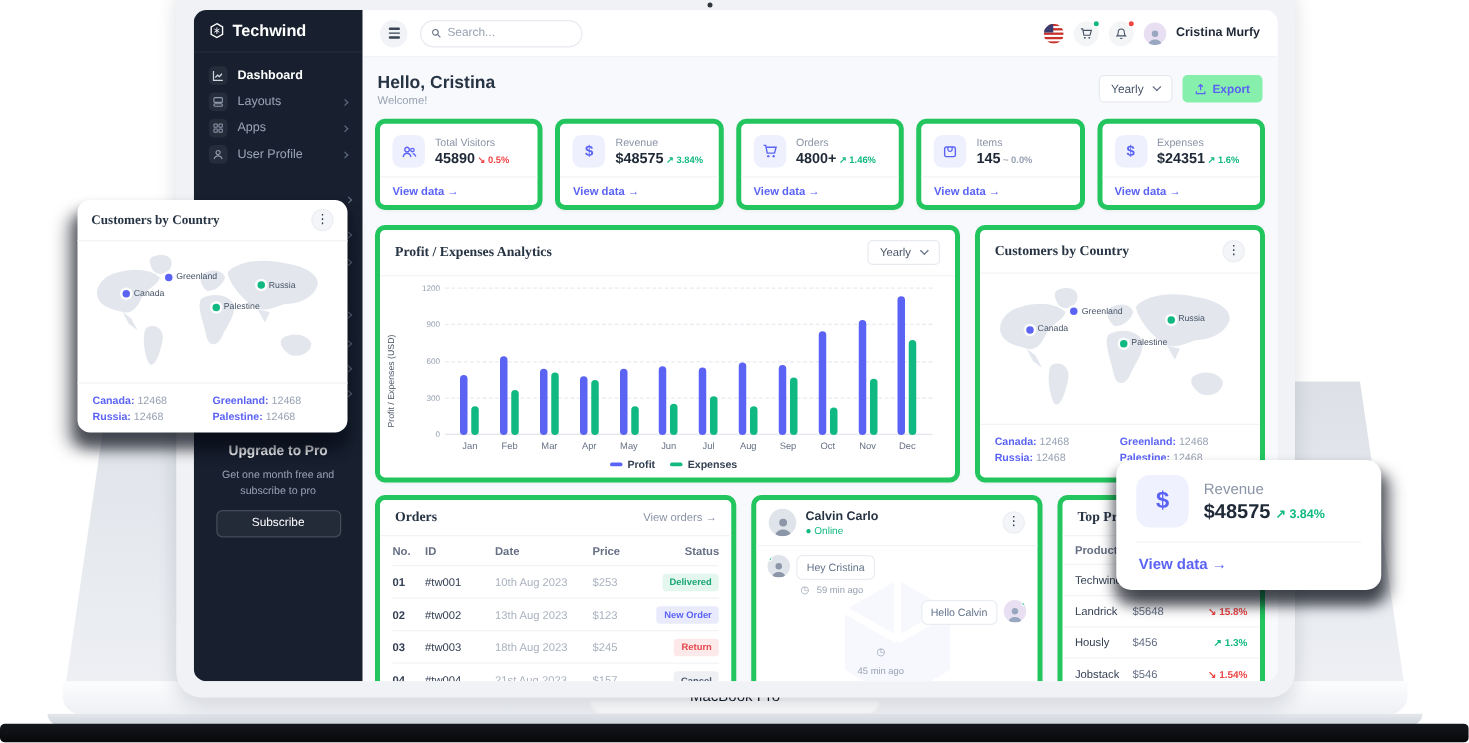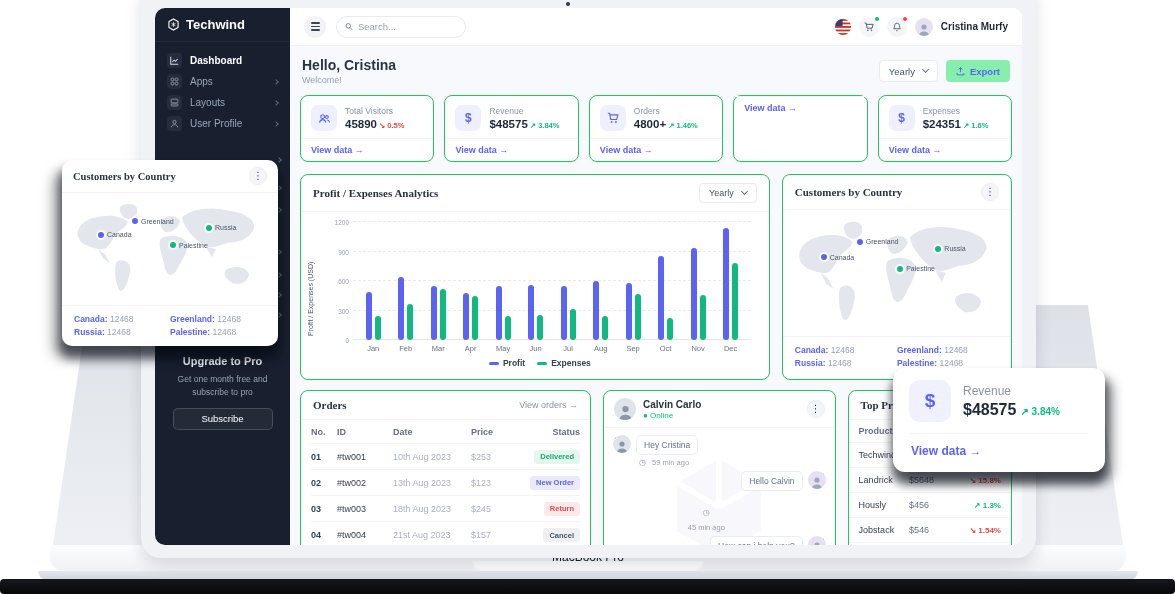--- a/index.html
+++ b/index.html
@@ -196,6 +196,17 @@
         <div class="nav-item">
           <span class="nicon">
               <svg class="ic" width="9" height="9" viewBox="0 0 12 12">
+                <rect x="1.5" y="1.5" width="9" height="5" rx="1" fill="none" stroke="#8f9aad" stroke-width="1.2"></rect>
+                <rect x="1.5" y="8" width="9" height="2.6" rx="1" fill="none" stroke="#8f9aad" stroke-width="1.2"></rect>
+              </svg>
+            </span>
+          <span>Layouts</span>
+          <span class="spacer"></span>
+            <span class="caret-r"></span>
+        </div>
+        <div class="nav-item">
+          <span class="nicon">
+              <svg class="ic" width="9" height="9" viewBox="0 0 12 12">
                 <rect x="1.5" y="1.5" width="3.6" height="3.6" rx="0.8" fill="none" stroke="#8f9aad" stroke-width="1.1"></rect>
                 <rect x="6.9" y="1.5" width="3.6" height="3.6" rx="0.8" fill="none" stroke="#8f9aad" stroke-width="1.1"></rect>
                 <rect x="1.5" y="6.9" width="3.6" height="3.6" rx="0.8" fill="none" stroke="#8f9aad" stroke-width="1.1"></rect>
@@ -203,17 +214,6 @@
               </svg>
             </span>
           <span>Apps</span>
-          <span class="spacer"></span>
-            <span class="caret-r"></span>
-        </div>
-        <div class="nav-item">
-          <span class="nicon">
-              <svg class="ic" width="9" height="9" viewBox="0 0 12 12">
-                <rect x="1.5" y="1.5" width="9" height="5" rx="1" fill="none" stroke="#8f9aad" stroke-width="1.2"></rect>
-                <rect x="1.5" y="8" width="9" height="2.6" rx="1" fill="none" stroke="#8f9aad" stroke-width="1.2"></rect>
-              </svg>
-            </span>
-          <span>Layouts</span>
           <span class="spacer"></span>
             <span class="caret-r"></span>
         </div>

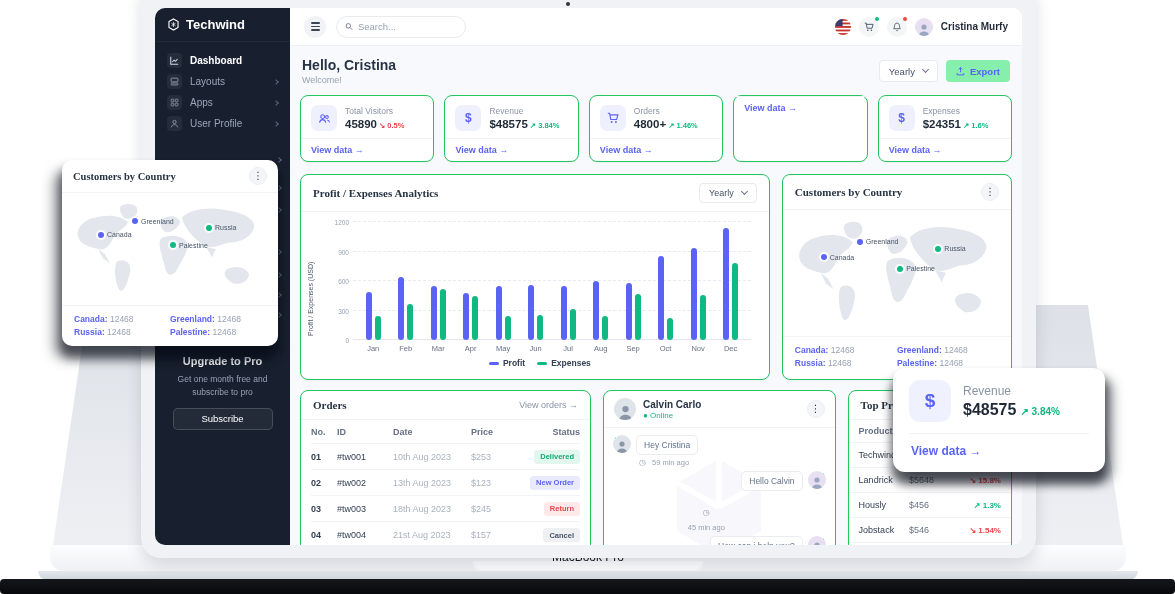--- a/index.html
+++ b/index.html
@@ -58,7 +58,7 @@
   .caret-d{width:5px;height:5px;border-right:1.3px solid #667085;border-bottom:1.3px solid #667085;transform:rotate(45deg);margin-top:-3px;}
   .export{display:flex;align-items:center;gap:5px;height:22px;padding:0 10px;background:#86efac;color:#5b63f5;border:none;border-radius:4px;font-size:9.5px;font-weight:bold;font-family:inherit;cursor:pointer;}
 
-  .card{background:#fff;border:1px solid #22c55e;border-radius:8px;box-shadow:0 1px 2px rgba(16,24,40,0.04);}
+  .card{background:#fff;border:4px solid #22c55e;border-radius:8px;box-shadow:0 1px 2px rgba(16,24,40,0.04);}
   .stats{display:flex;gap:10px;margin-bottom:12px;}
   .stat{flex:1;min-width:0;}
   .stat-top{display:flex;gap:8px;padding:9px 10px 7px;align-items:center;}

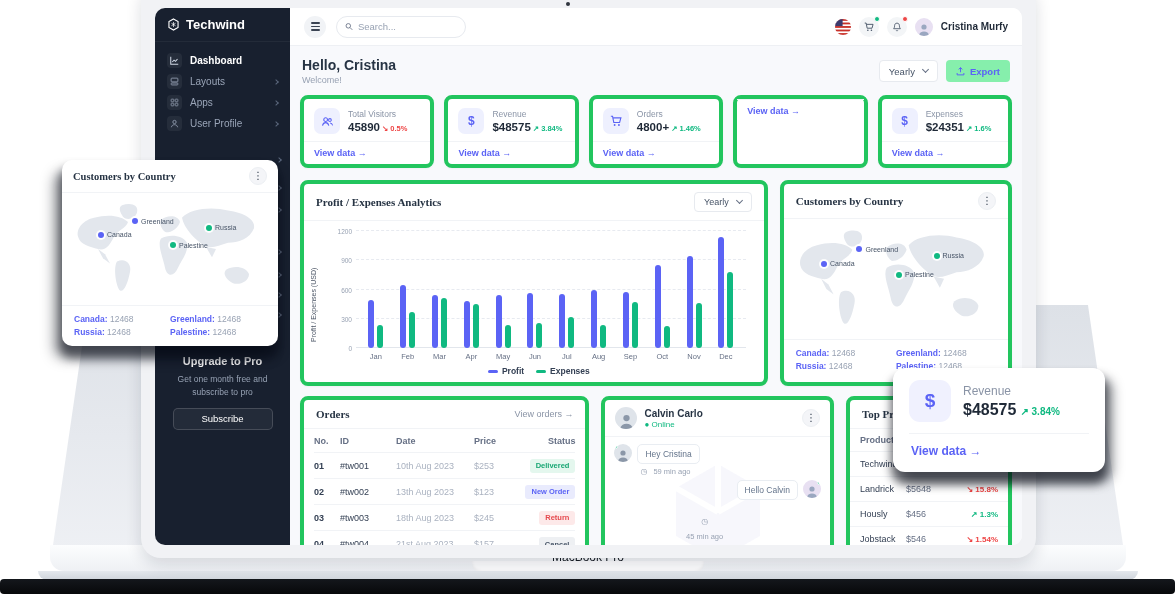--- a/index.html
+++ b/index.html
@@ -370,6 +370,18 @@
             <div class="s-view">View data →</div>
           </div>
           <div class="card stat">
+            <div class="stat-top">
+              <span class="chip">
+                  <svg class="ic" width="12" height="12" viewBox="0 0 14 14">
+                    <rect x="2" y="3" width="10" height="9" rx="1.6" fill="none" stroke="#5b63f5" stroke-width="1.3"></rect>
+                    <path d="M5 3v2.2a2 2 0 004 0V3" fill="none" stroke="#5b63f5" stroke-width="1.2"></path>
+                  </svg>
+                </span>
+              <div>
+                  <div class="s-label">Items</div>
+              <div class="s-val"><span>145</span><span class="trend flat">~ 0.0%</span></div>
+                </div>
+            </div>
             <div class="s-view">View data →</div>
           </div>
           <div class="card stat">

